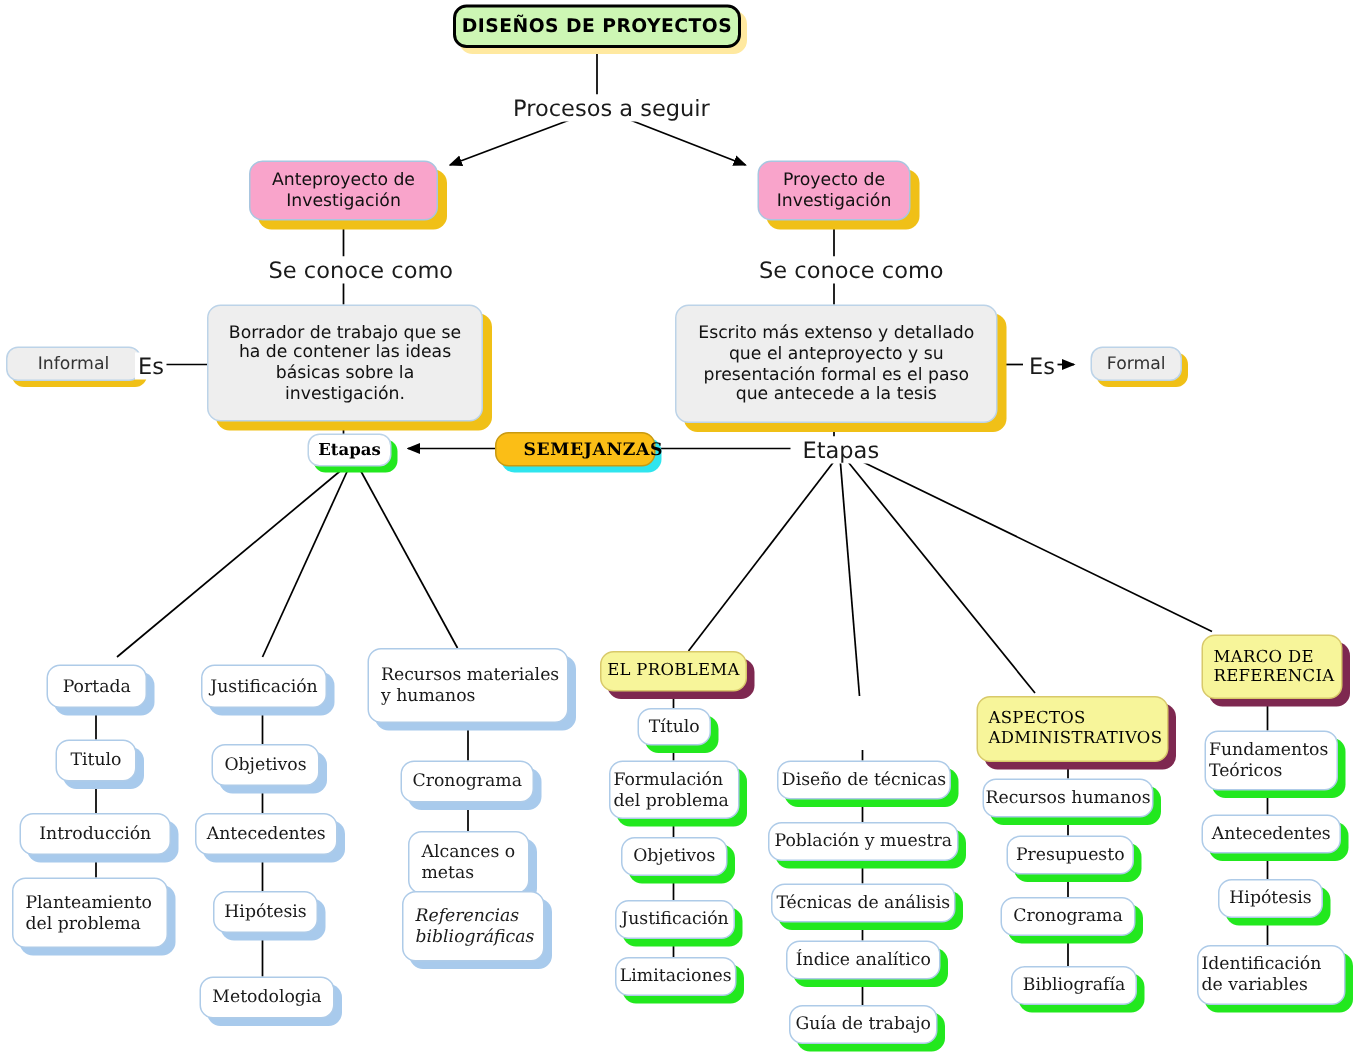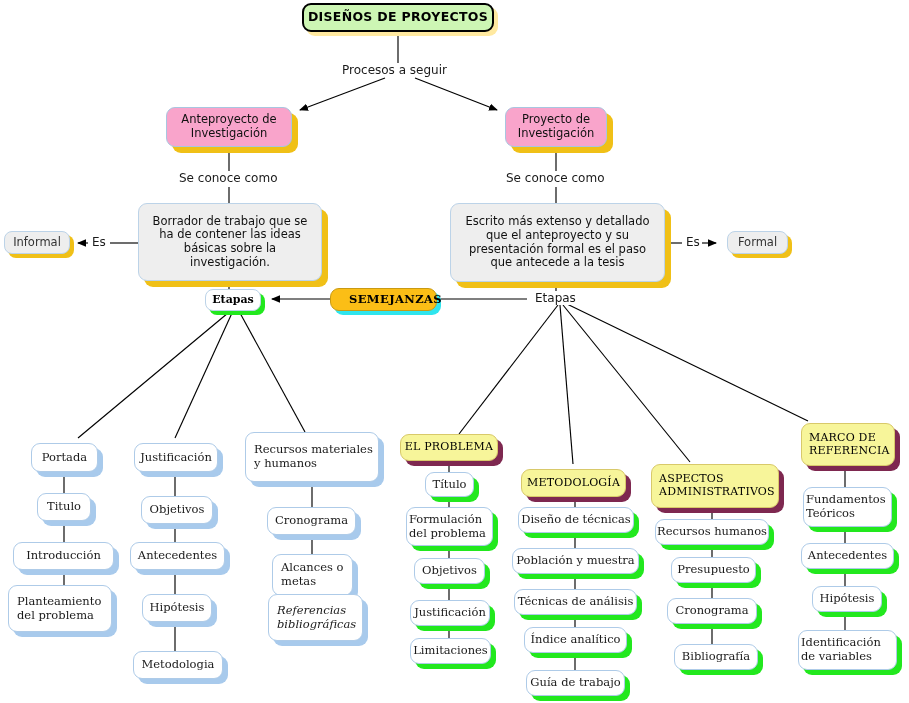--- a/index.html
+++ b/index.html
@@ -58,7 +58,7 @@
   .n-green.left{justify-content:flex-start;text-align:left;padding-left:2px;}
 
   
-  .linklabel{position:absolute;z-index:4;color:#1a1a1a;font-size:12px;
+  .linklabel{position:absolute;z-index:4;color:#1a1a1a;font-size:15px;
              font-family:"DejaVu Sans", sans-serif;background:#ffffff;
              white-space:nowrap;padding:0 2px;}
 </style>

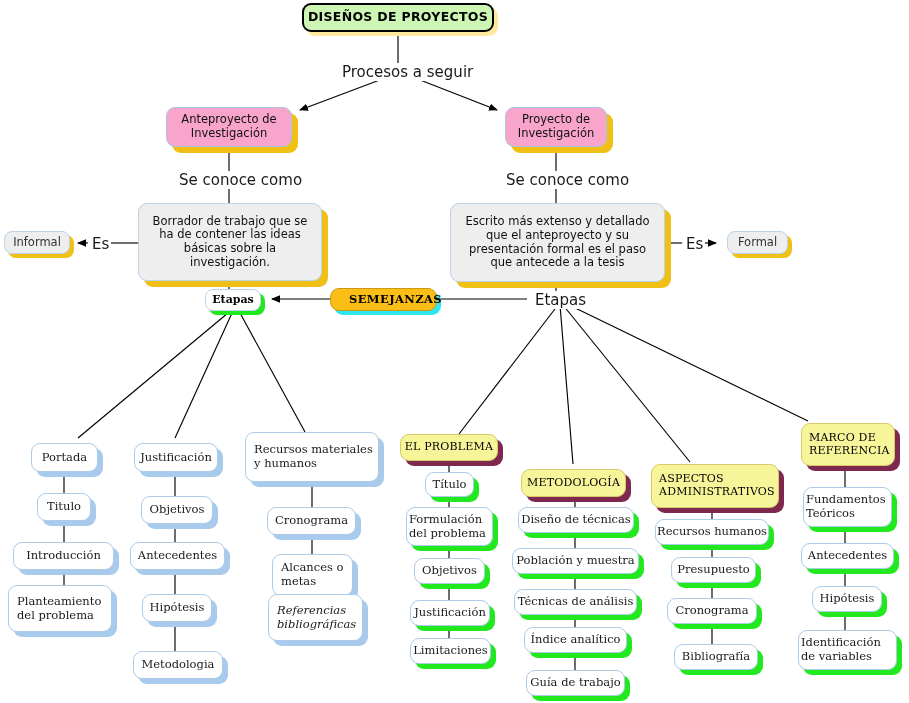--- a/index.html
+++ b/index.html
@@ -164,7 +164,7 @@
 
   <div class="linklabel" style="left:684px;top:235px;">Es</div>
 
-  <div class="node n-small" style="left:4px;top:231px;width:66px;height:23px;">Informal</div>
+  <div class="node n-small" style="left:4px;top:231px;width:90px;height:23px;">Informal</div>
 
   <div class="node n-small" style="left:727px;top:231px;width:61px;height:23px;">Formal</div>
 

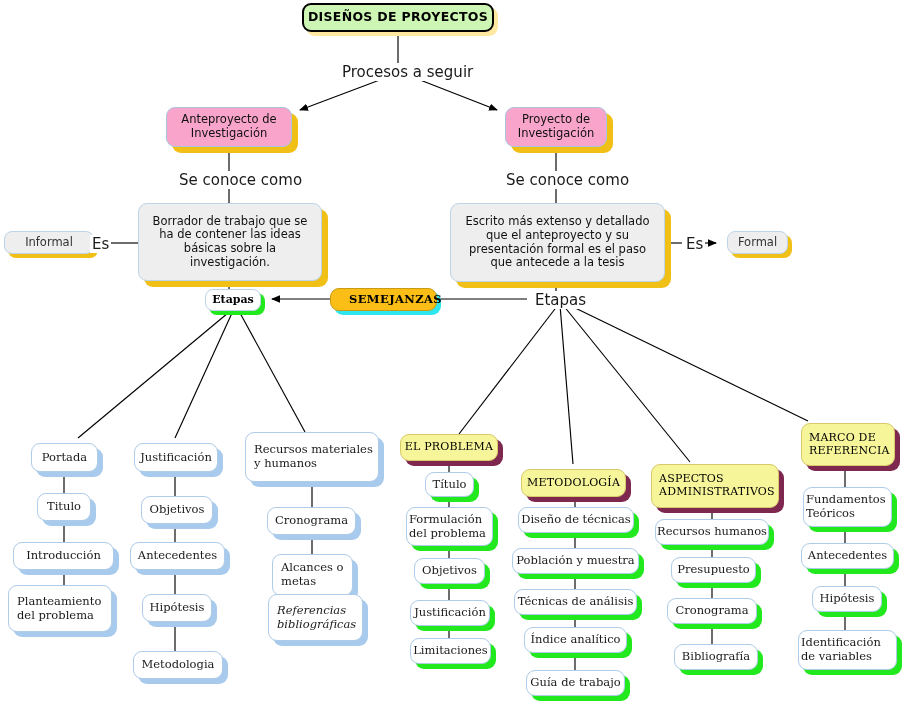--- a/index.html
+++ b/index.html
@@ -197,7 +197,6 @@
   <div class="node n-green" style="left:410px;top:600px;width:80px;height:26px;">Justificación</div>
   <div class="node n-green" style="left:410px;top:638px;width:81px;height:26px;">Limitaciones</div>
 
-  <div class="node n-yellow" style="left:521px;top:469px;width:105px;height:28px;">METODOLOGÍA</div>
   <div class="node n-green" style="left:518px;top:507px;width:116px;height:26px;">Diseño de técnicas</div>
   <div class="node n-green" style="left:512px;top:548px;width:127px;height:26px;">Población y muestra</div>
   <div class="node n-green" style="left:514px;top:589px;width:123px;height:26px;">Técnicas de análisis</div>

